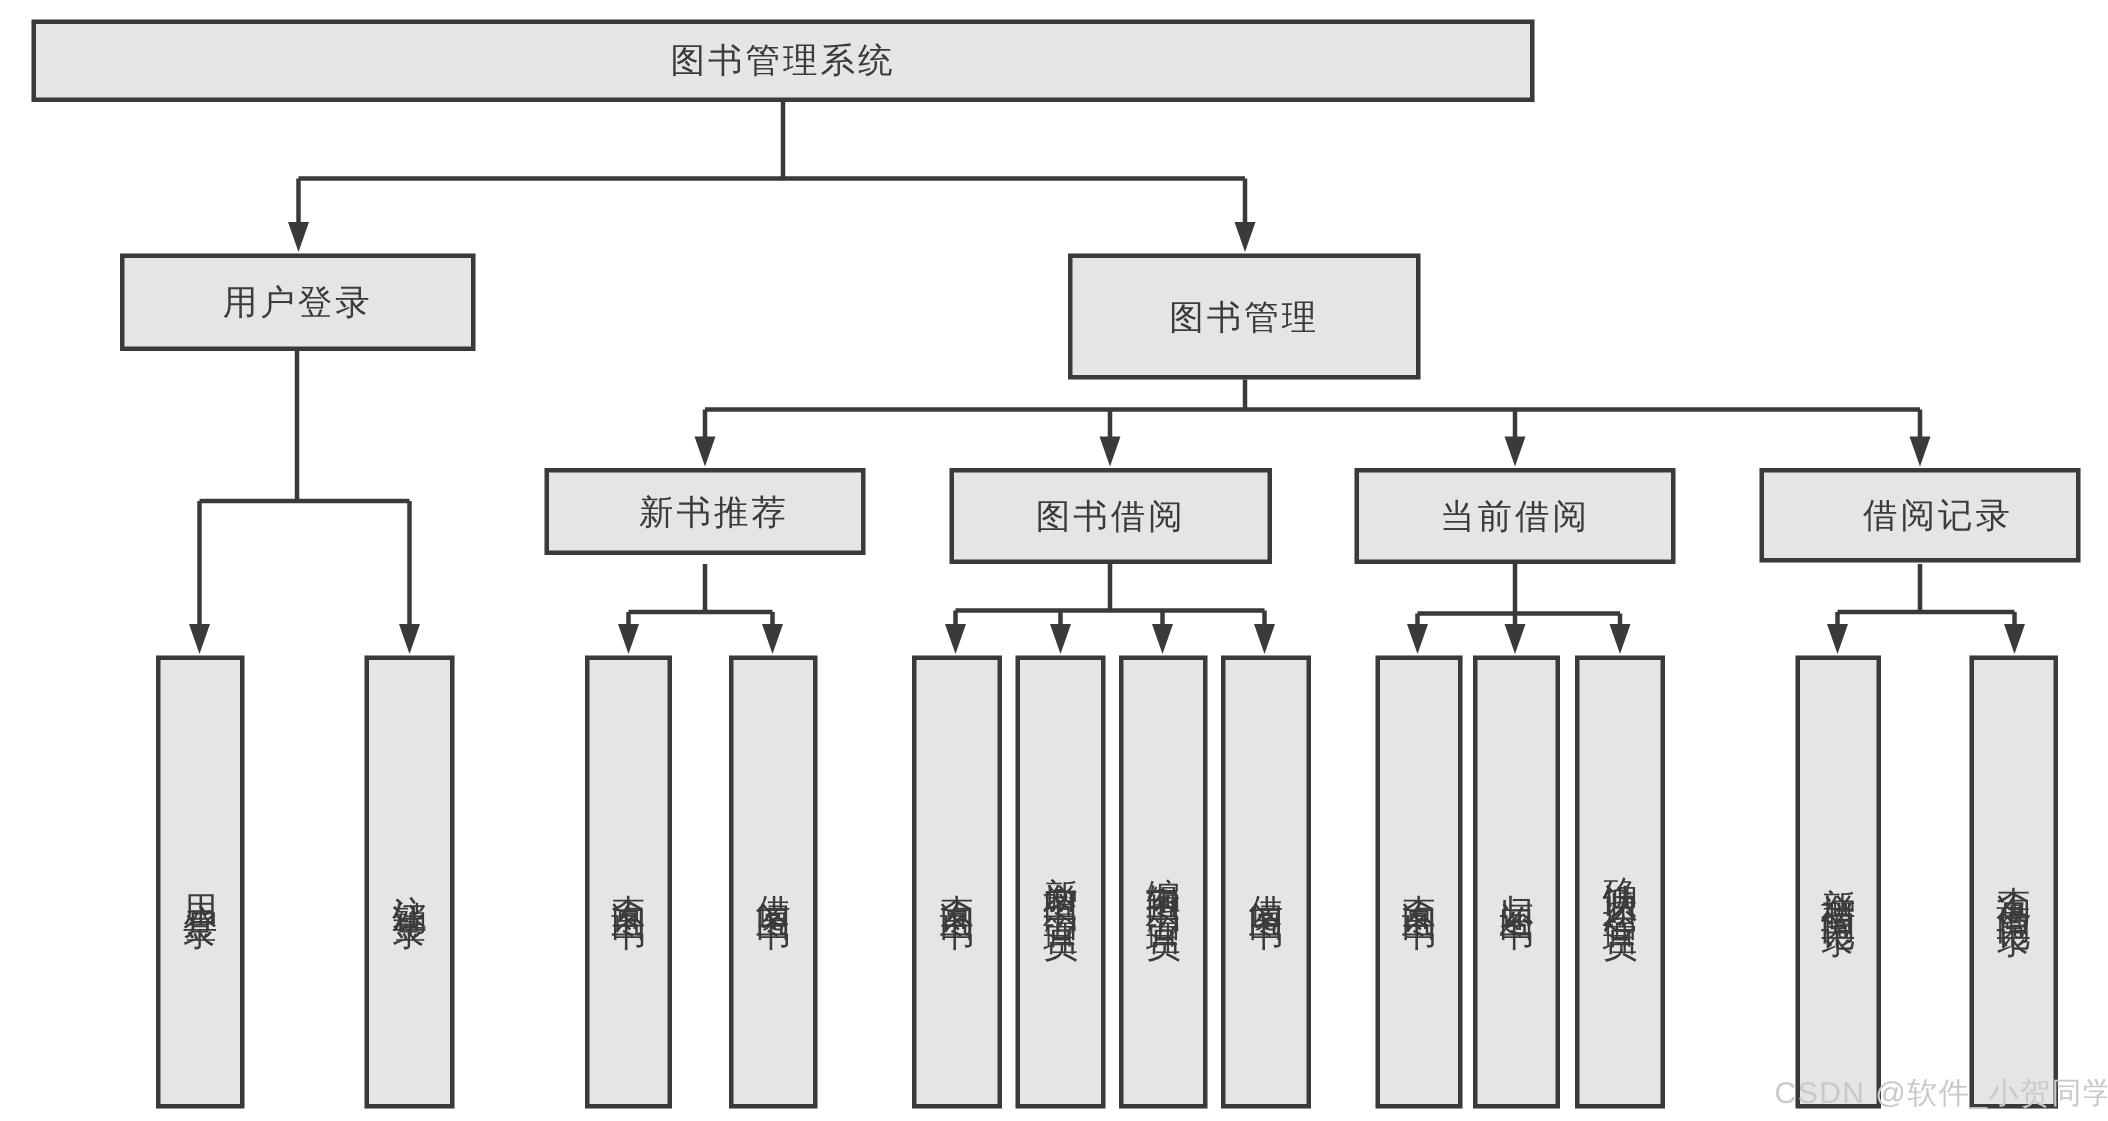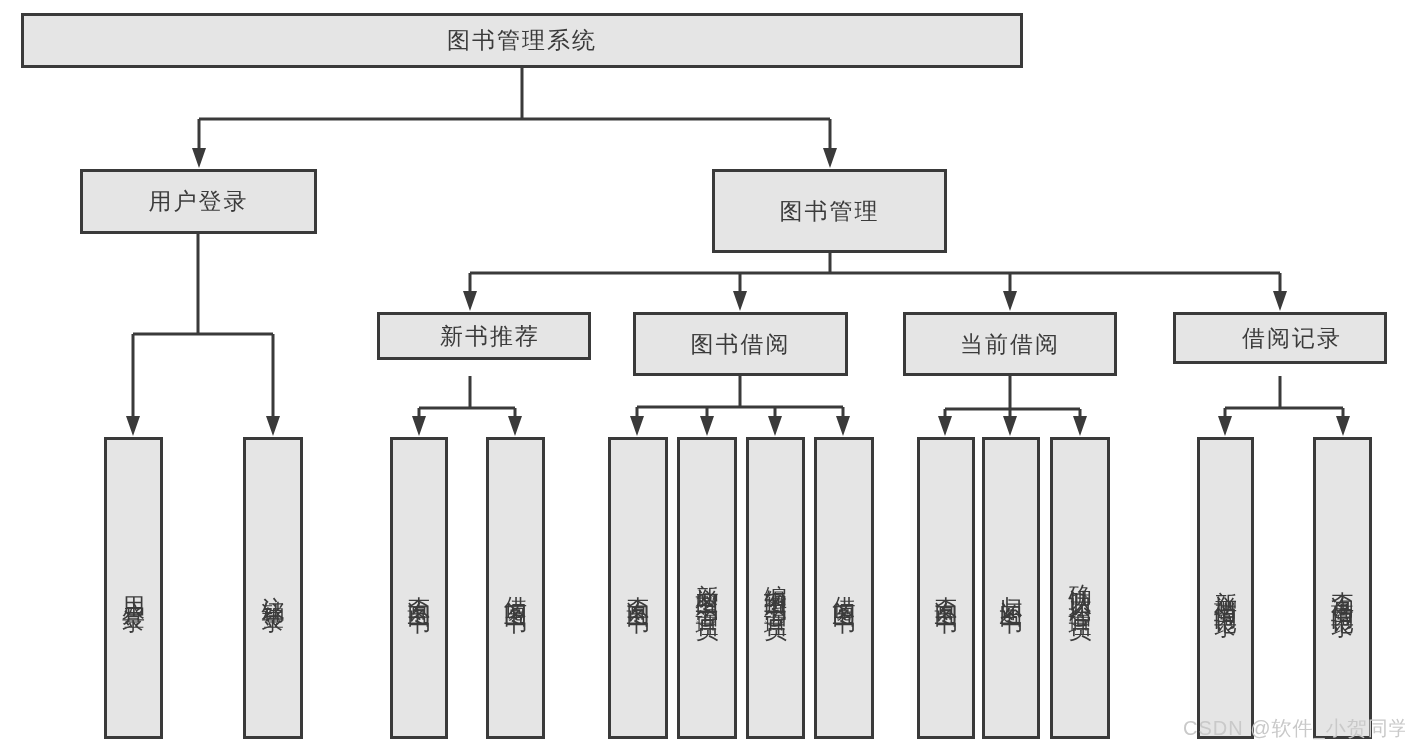--- a/index.html
+++ b/index.html
@@ -93,7 +93,7 @@
     <span>图书管理</span>
   </div>
 
-  <div class="box hbox" style="left:377px;top:312px;width:214px;height:48px;padding-left:12px;">
+  <div class="box hbox" style="left:363px;top:312px;width:214px;height:58px;padding-left:12px;">
     <span>新书推荐</span>
   </div>
   <div class="box hbox" style="left:633px;top:312px;width:215px;height:64px;justify-content:center;">

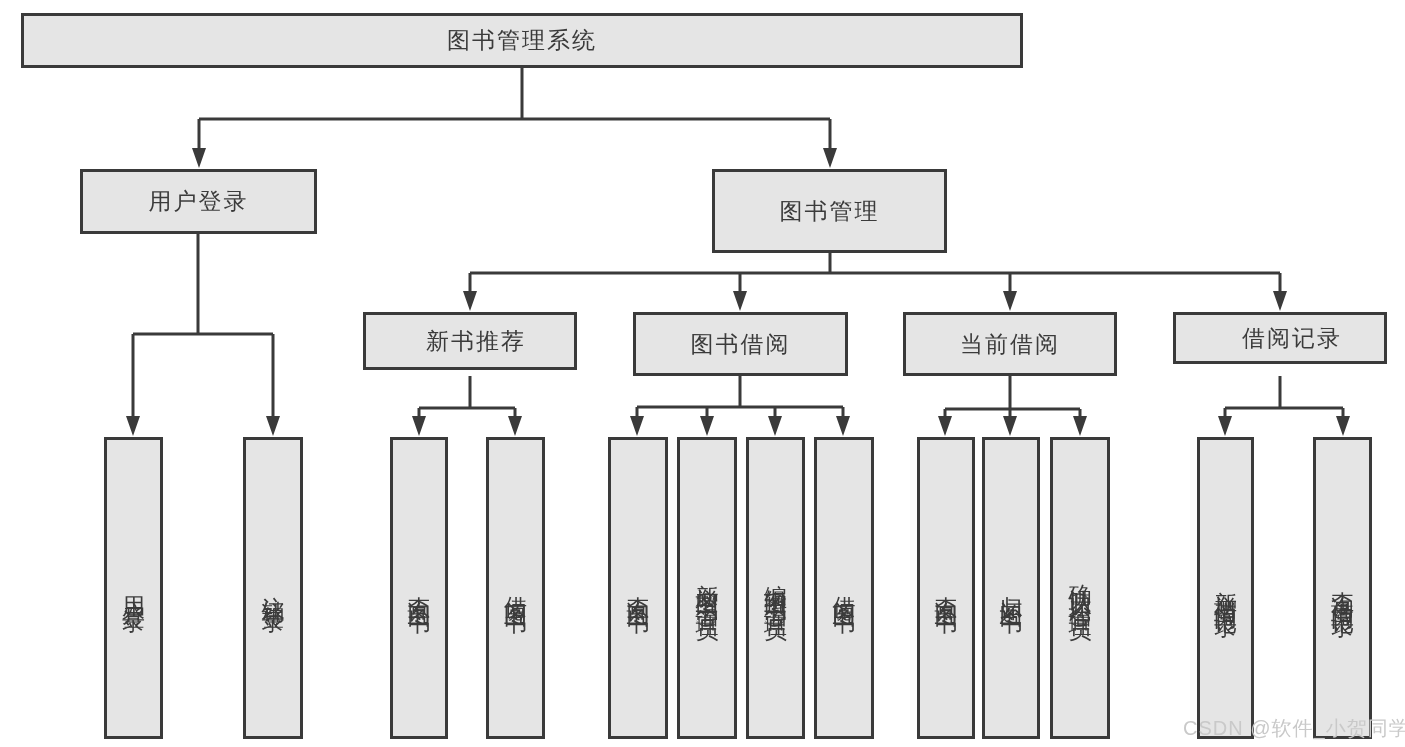--- a/index.html
+++ b/index.html
@@ -102,7 +102,7 @@
   <div class="box hbox" style="left:903px;top:312px;width:214px;height:64px;">
     <span>当前借阅</span>
   </div>
-  <div class="box hbox" style="left:1173px;top:312px;width:214px;height:52px;padding-left:24px;">
+  <div class="box hbox" style="left:1173px;top:312px;width:214px;height:63px;padding-left:24px;">
     <span>借阅记录</span>
   </div>
 

